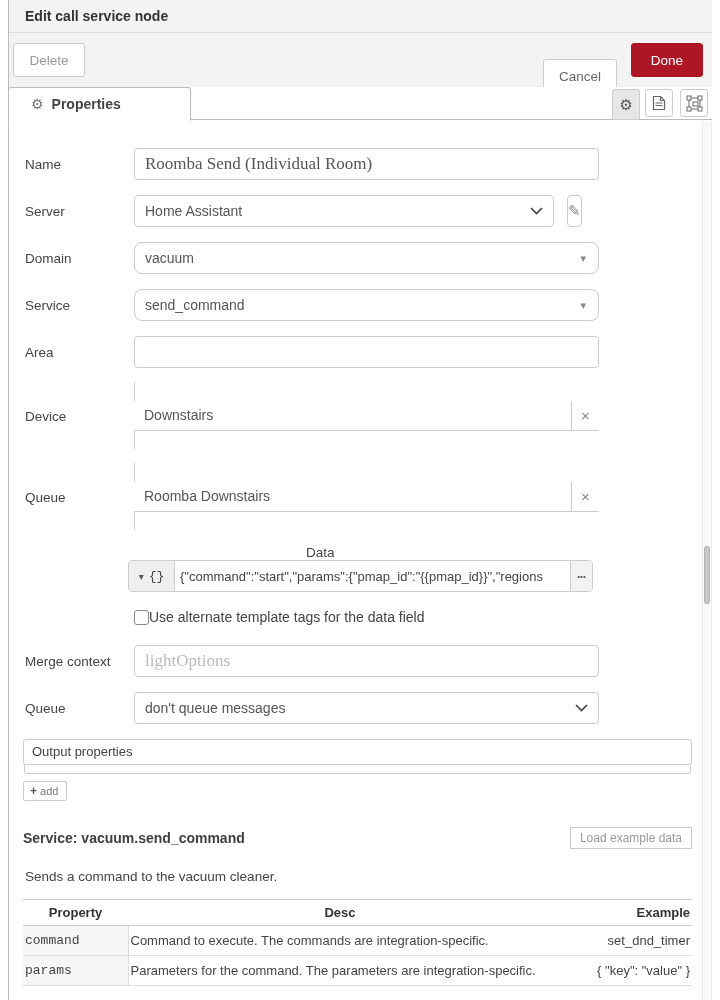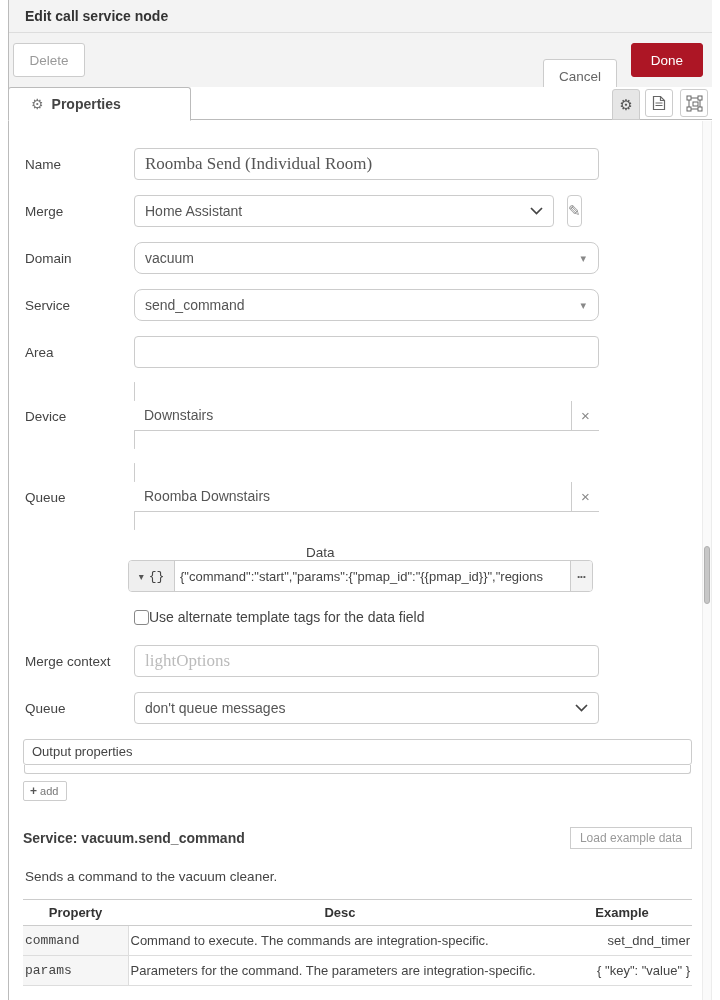--- a/index.html
+++ b/index.html
@@ -207,7 +207,7 @@
     </div>
 
     <div class="frow">
-      <span class="flabel">Merge</span>
+      <span class="flabel">Server</span>
       <span class="server-wrap">
         <span class="select-box server-select">
           <span>Home Assistant</span>

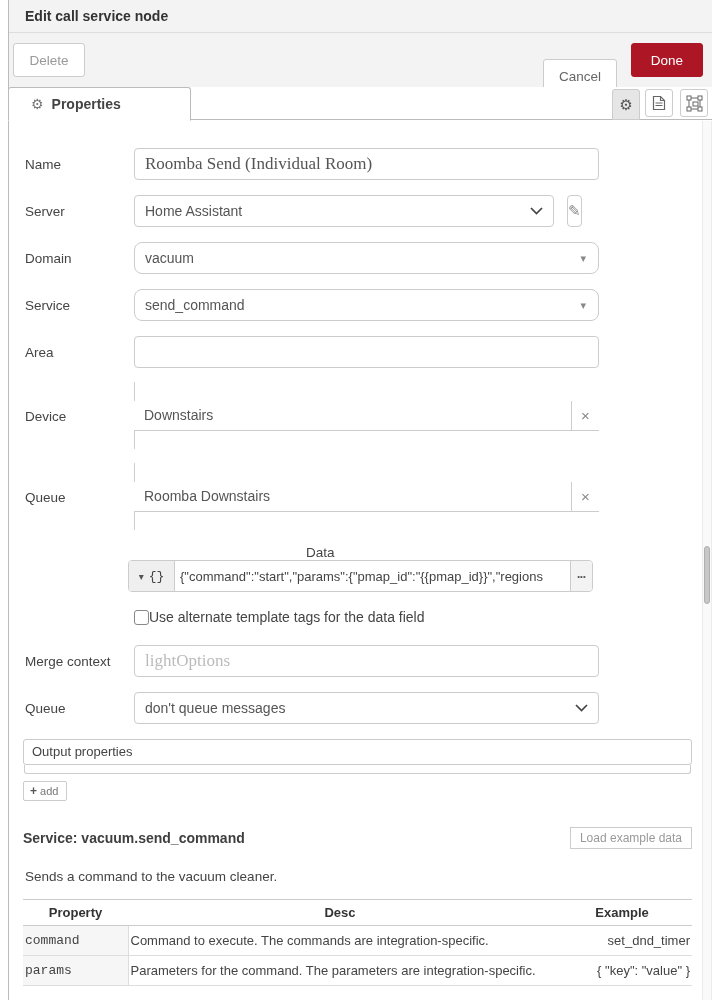--- a/index.html
+++ b/index.html
@@ -134,7 +134,7 @@
   table.svc-table th { border-bottom:1px solid #ccc; font-weight:bold; color:#333; padding:5px 2px; }
   th.col-prop { width:105px; text-align:center; }
   th.col-desc { text-align:center; }
-  th.col-ex   { width:140px; }
+  th.col-ex   { width:140px; text-align:right; }
   table.svc-table td { border-bottom:1px solid #ddd; padding:7px 2px; color:#444; vertical-align:middle; }
   td.cell-prop {
     font-family:"Liberation Mono", monospace; color:#AD1625; background:#f6f6f6;

